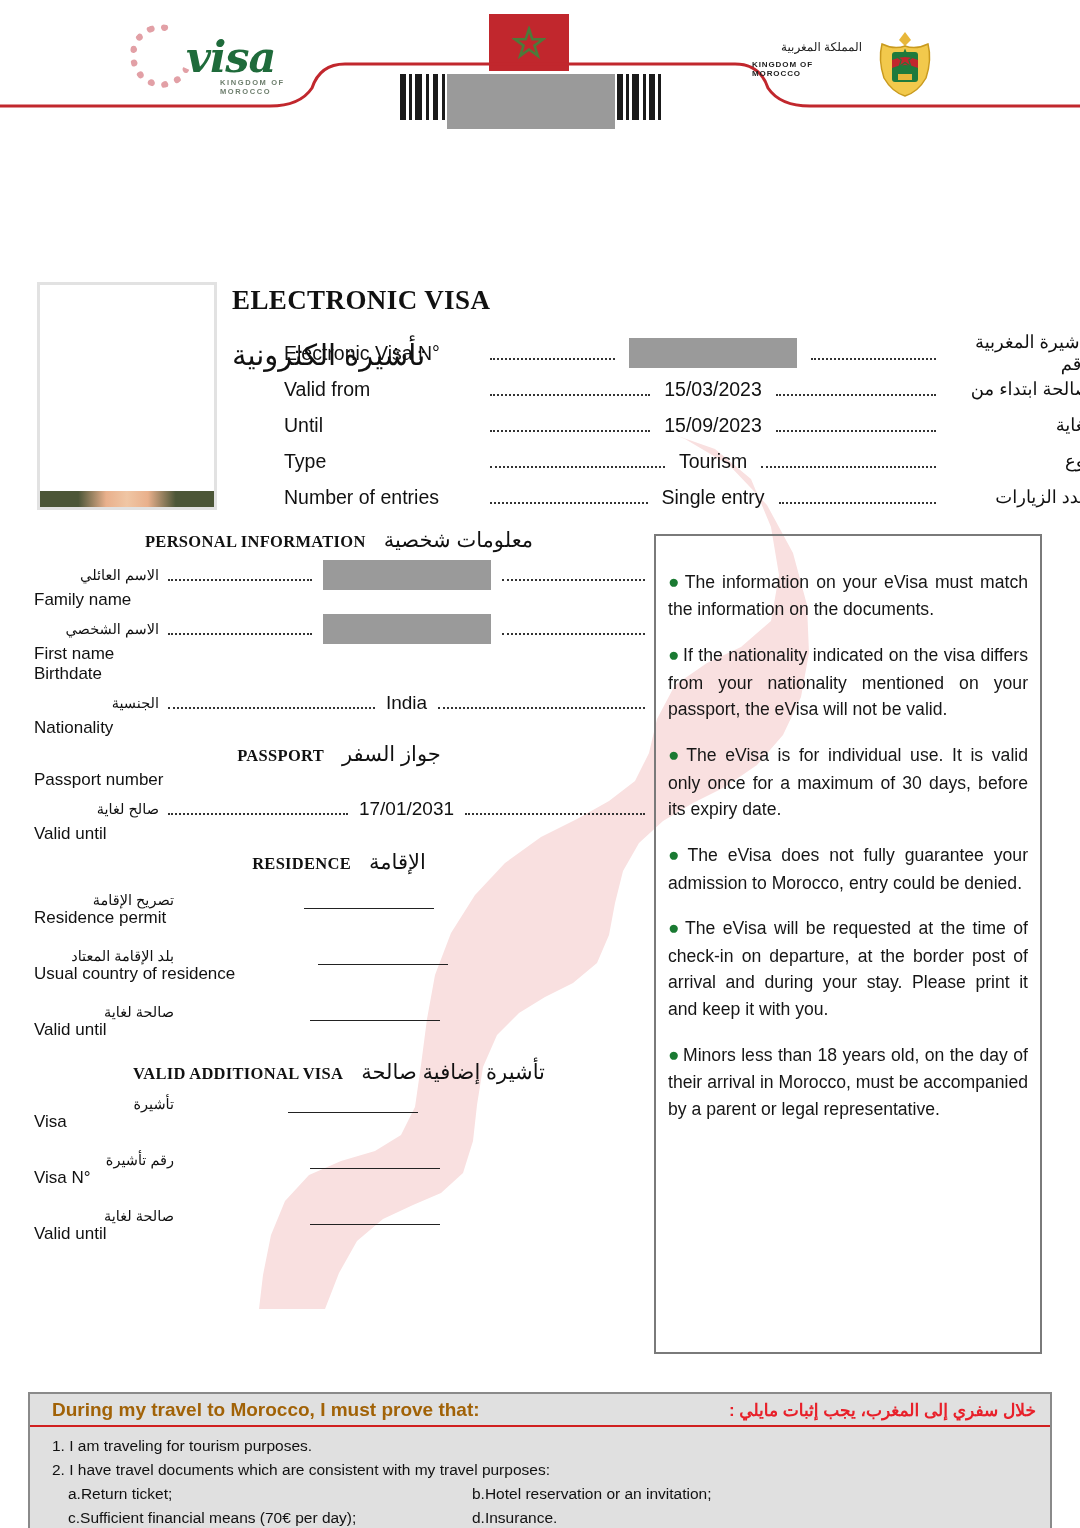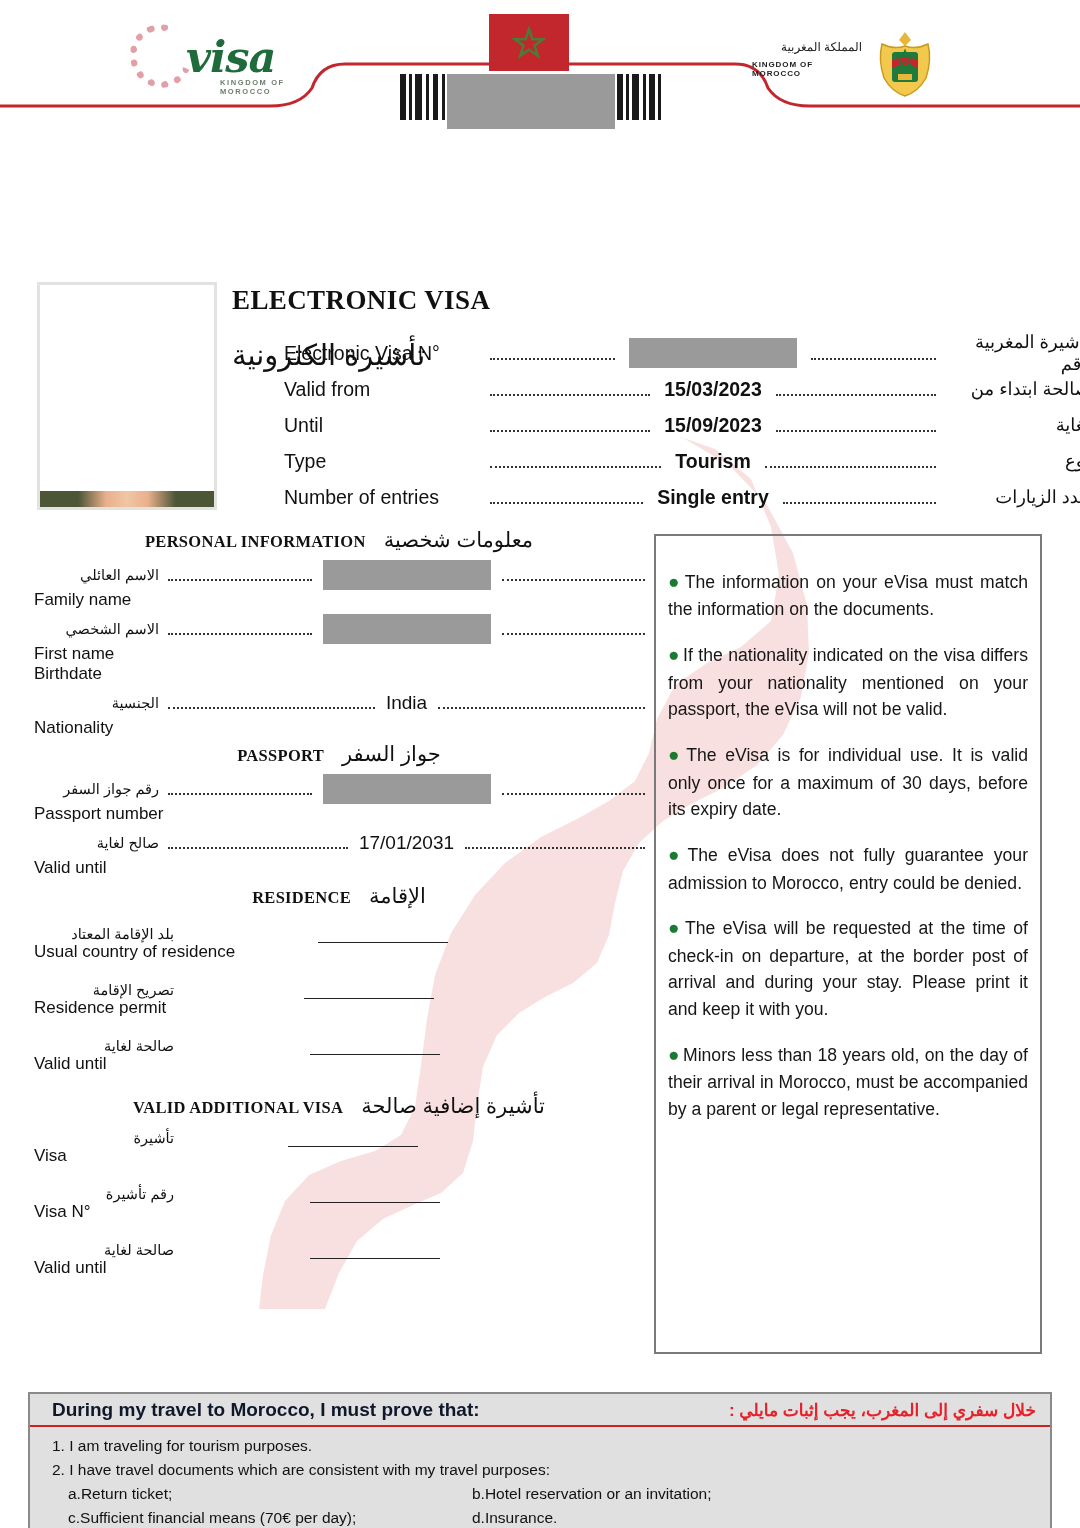--- a/index.html
+++ b/index.html
@@ -135,7 +135,7 @@
   }
   .hdr-row .lbl-en { width: 200px; flex: 0 0 200px; }
   .hdr-row .dots-l { flex: 1 1 auto; border-bottom: 2.5px dotted #333; height: 13px; margin: 0 6px; }
-  .hdr-row .val { padding: 0 8px; white-space: nowrap; font-weight: bold; }
+  .hdr-row .val { padding: 0 8px; white-space: nowrap; }
   .hdr-row .dots-r { flex: 1 1 auto; border-bottom: 2.5px dotted #333; height: 13px; margin: 0 6px; }
   .hdr-row .lbl-ar { width: 148px; flex: 0 0 148px; text-align: right; direction: rtl; font-size: 18px; }
   .redact-inline { display: inline-block; background: #9a9a9a; height: 30px; vertical-align: middle; }

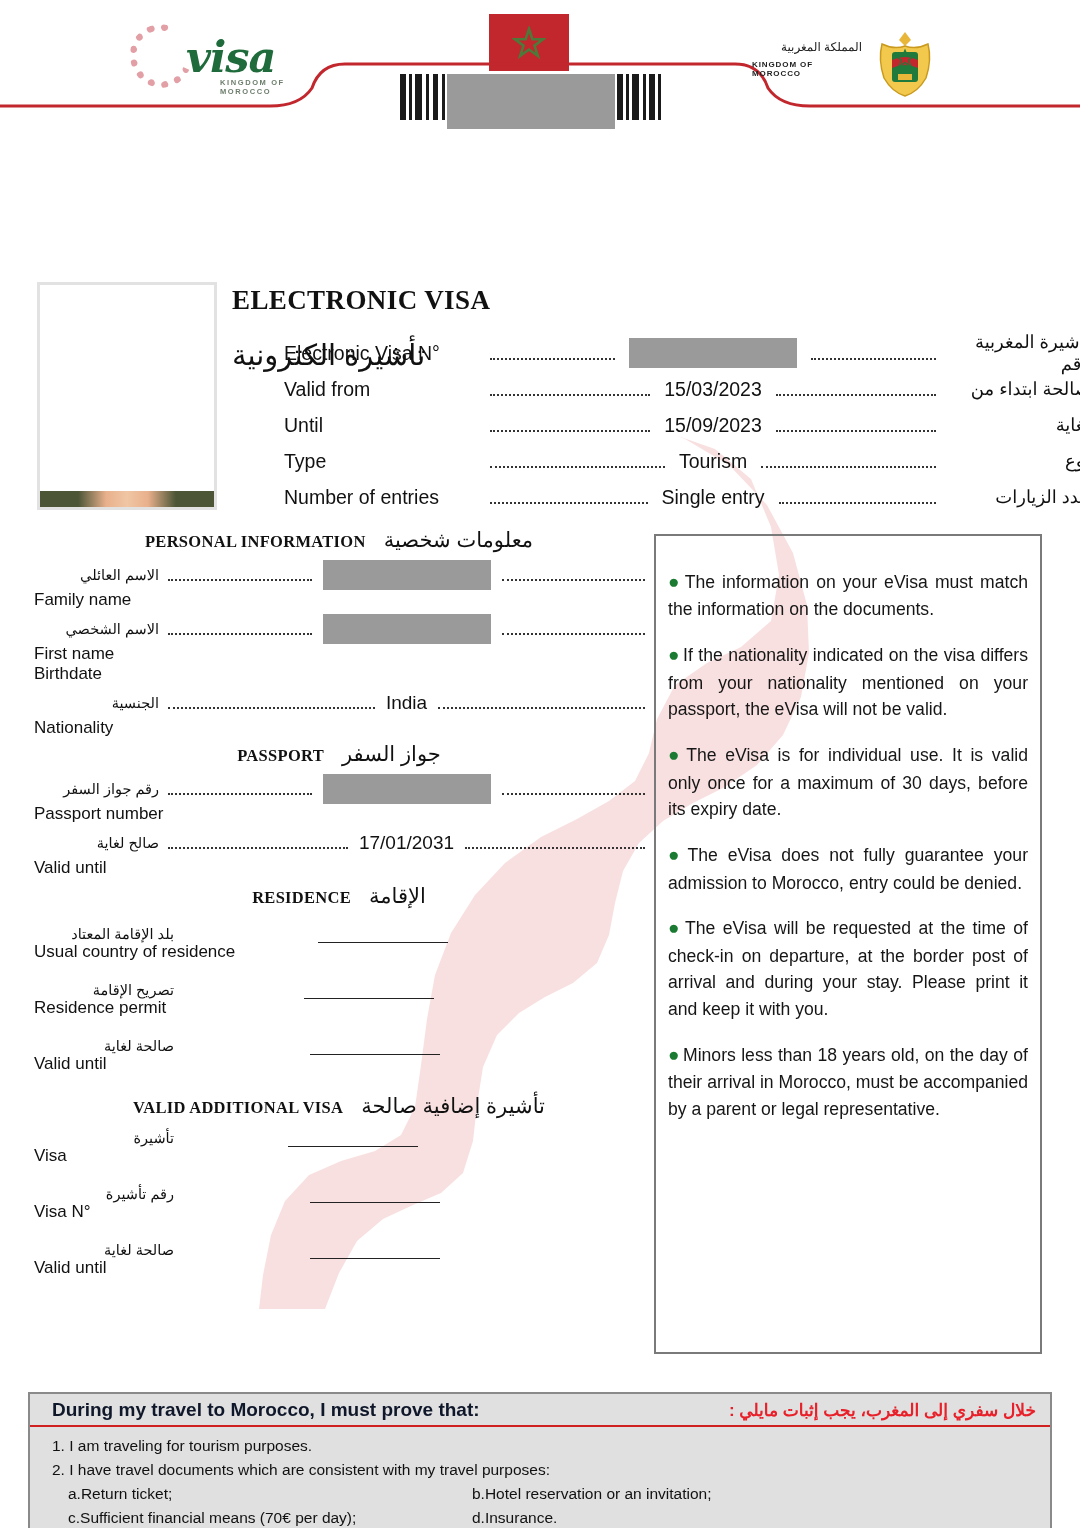--- a/index.html
+++ b/index.html
@@ -400,12 +400,6 @@
     </div>
 
     <div class="field">
-      <div class="field-line">
-        <span class="ar">رقم جواز السفر</span>
-        <span class="dots-l"></span>
-        <span class="val"><span class="redact-inline" style="width:168px"></span></span>
-        <span class="dots-r"></span>
-      </div>
       <div class="field-en">Passport number</div>
     </div>
 

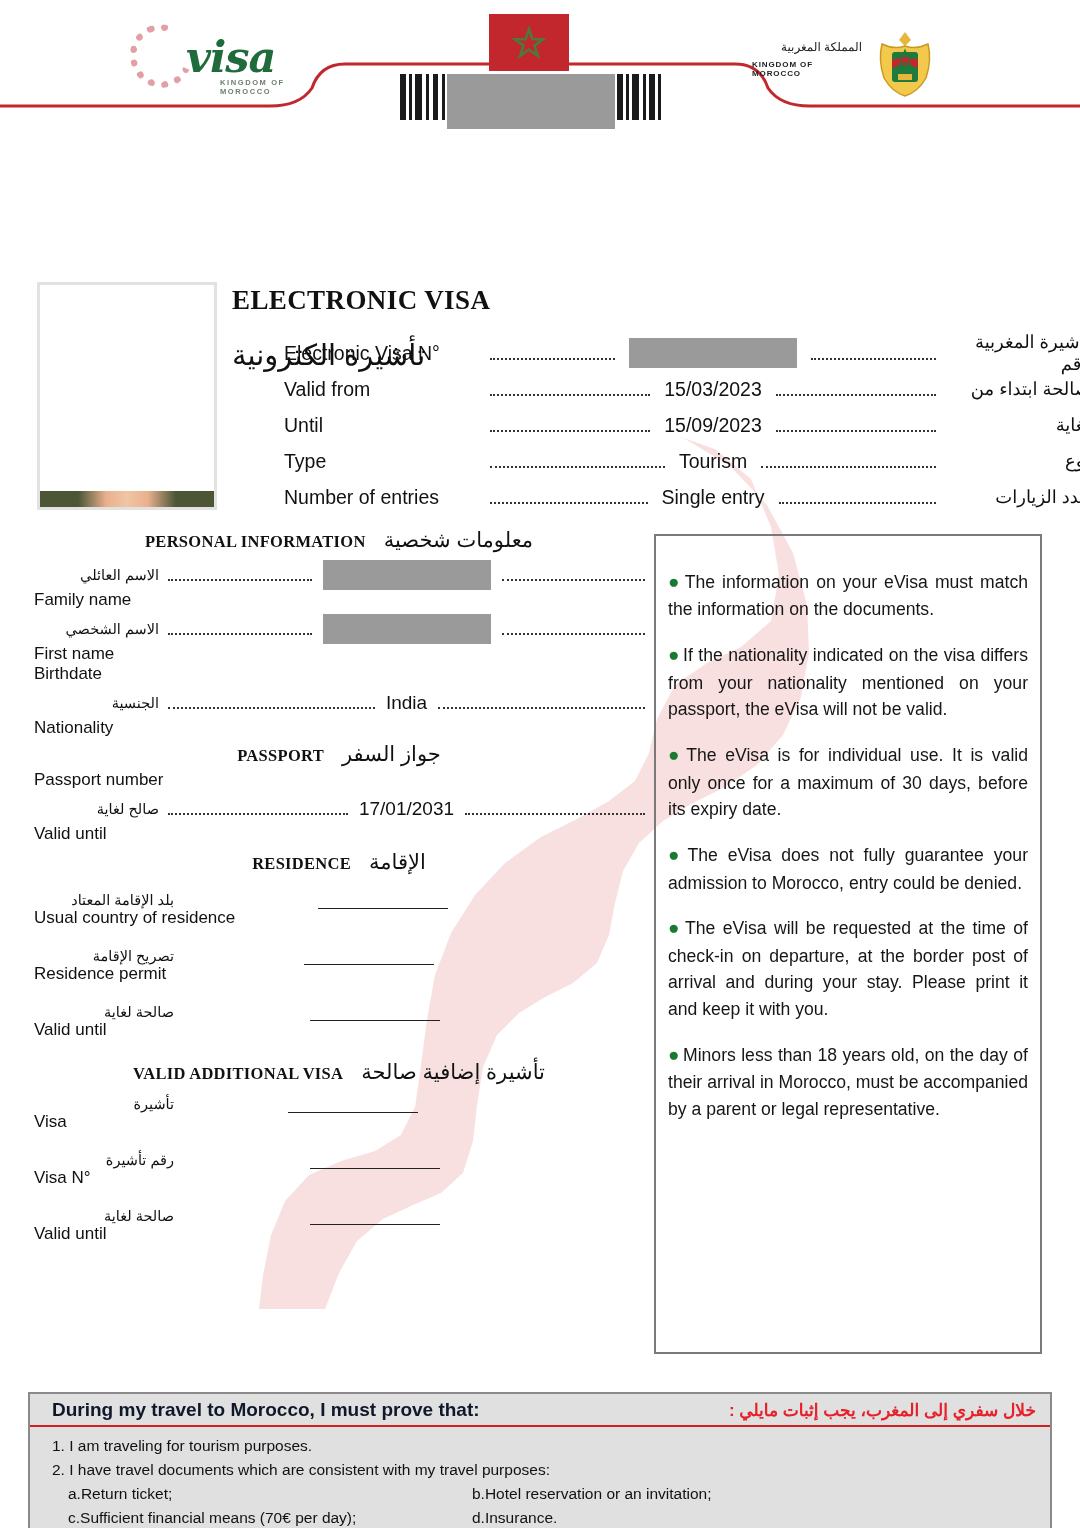--- a/index.html
+++ b/index.html
@@ -420,18 +420,18 @@
 
     <div class="ufield">
       <div class="labels">
+        <span class="ar">تصريح الإقامة</span>
+        <span class="en">Residence permit</span>
+      </div>
+      <div class="rule" style="margin-left:-14px"></div>
+    </div>
+
+    <div class="ufield">
+      <div class="labels">
         <span class="ar">بلد الإقامة المعتاد</span>
         <span class="en">Usual country of residence</span>
       </div>
       <div class="rule"></div>
-    </div>
-
-    <div class="ufield">
-      <div class="labels">
-        <span class="ar">تصريح الإقامة</span>
-        <span class="en">Residence permit</span>
-      </div>
-      <div class="rule" style="margin-left:-14px"></div>
     </div>
 
     <div class="ufield">

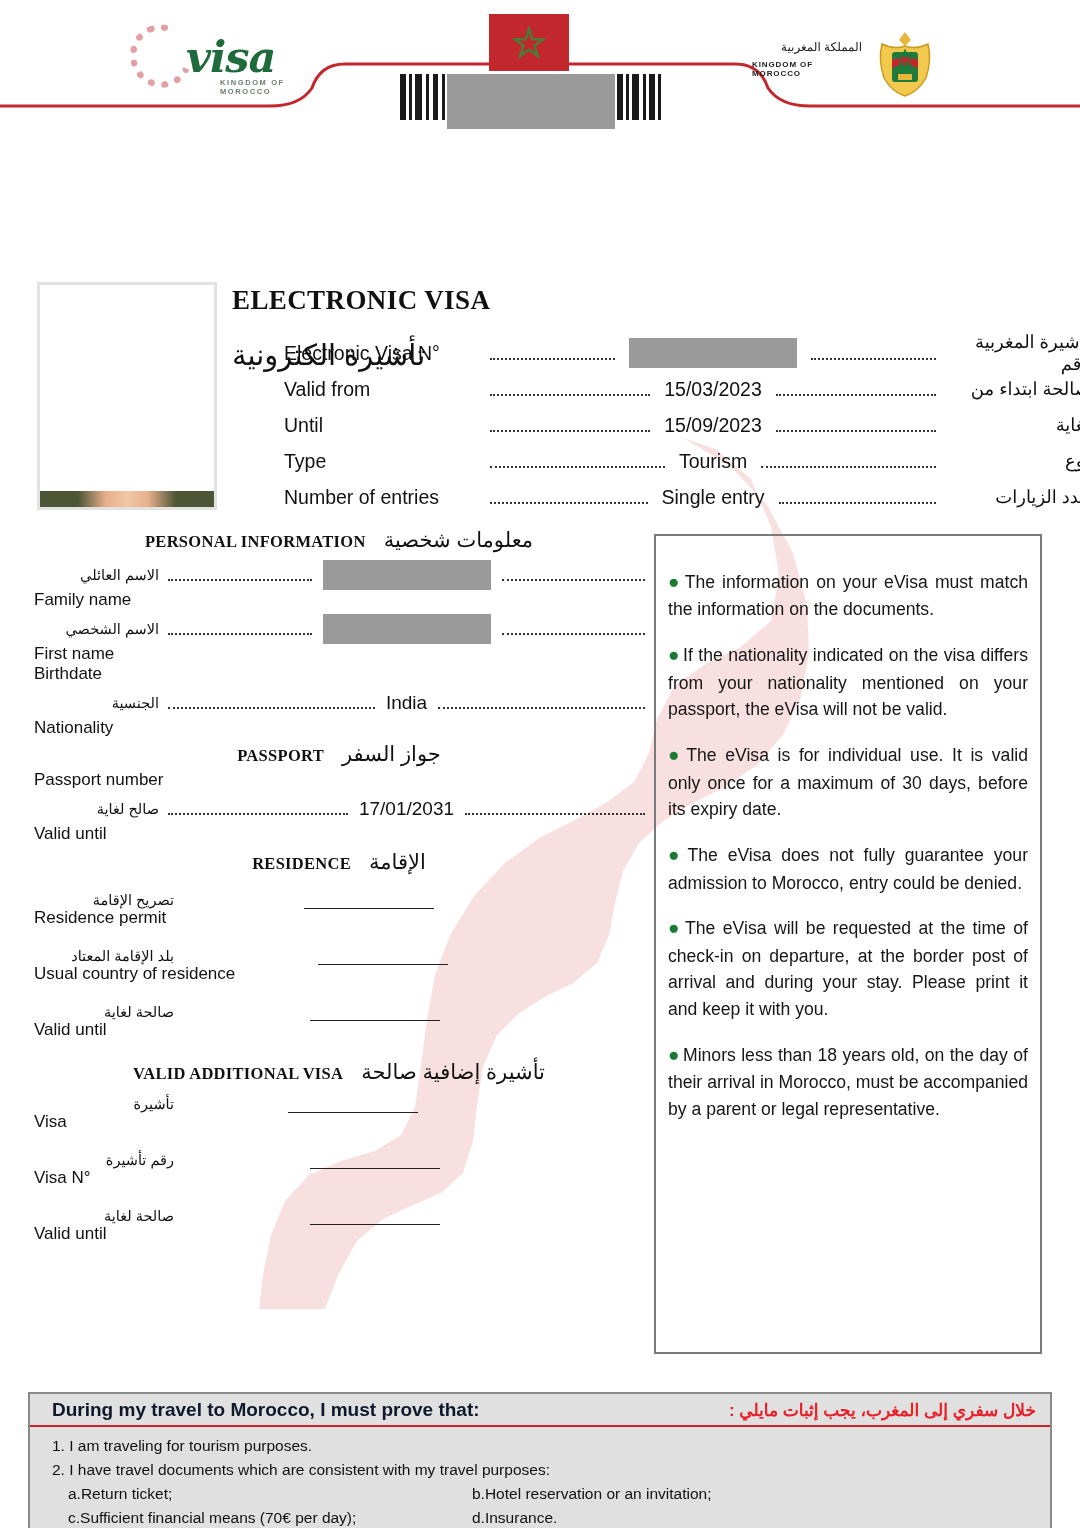--- a/index.html
+++ b/index.html
@@ -205,7 +205,7 @@
     padding: 5px 14px 4px 22px;
     border-bottom: 2px solid #d12020;
   }
-  .declare-head .en { color: #0f172a; font-weight: bold; font-size: 19px; }
+  .declare-head .en { color: #a16207; font-weight: bold; font-size: 19px; }
   .declare-head .ar { color: #e8202a; font-weight: bold; font-size: 17px; direction: rtl; }
   .declare-body { padding: 7px 16px 0 22px; font-size: 15.5px; line-height: 1.55; }
   .declare-body .row2 { display: flex; }

